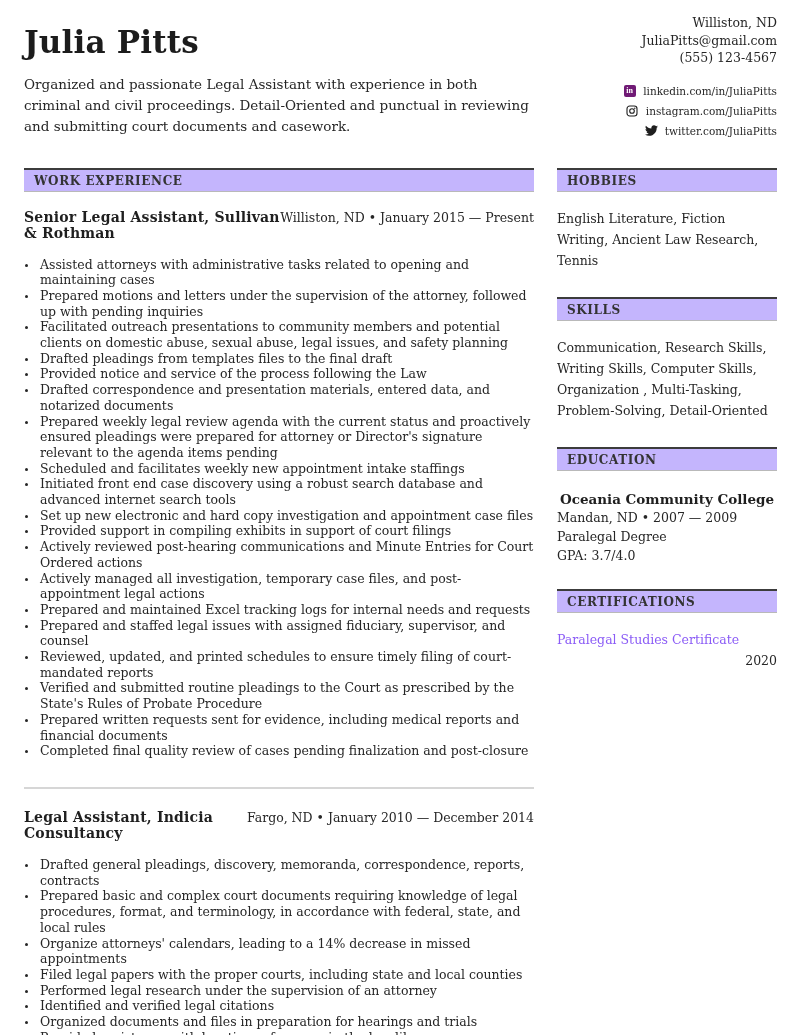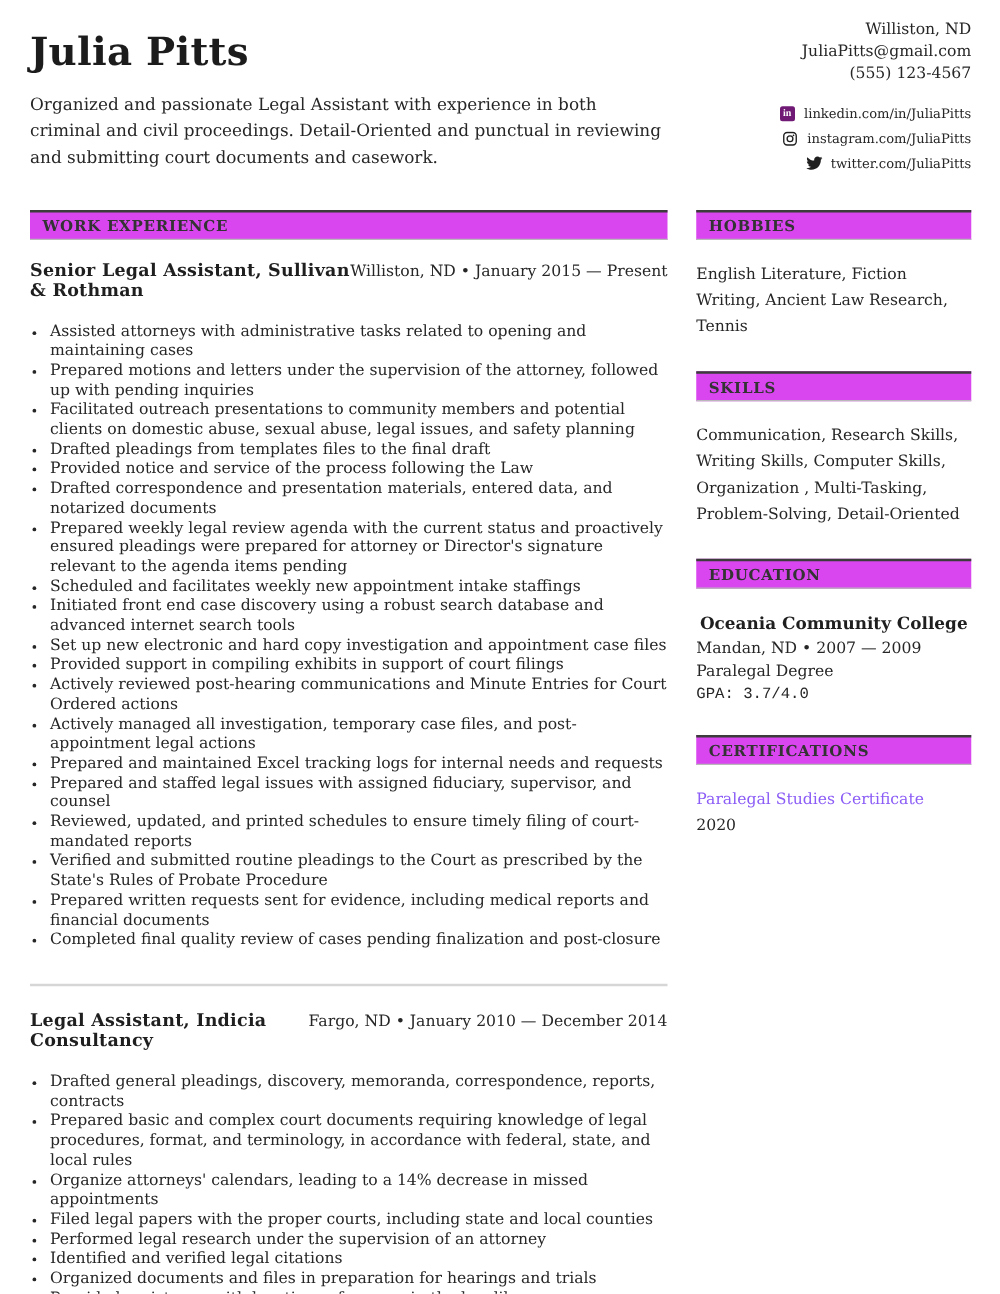--- a/index.html
+++ b/index.html
@@ -35,7 +35,7 @@
   .side-col { width: 220px; }
 
   .section-header {
-    background: #d946ef;
+    background: #c4b5fd;
     border-top: 2px solid #3c3c3c;
     border-bottom: 1px solid #b9b9b9;
     padding: 4px 10px 3px 10px;

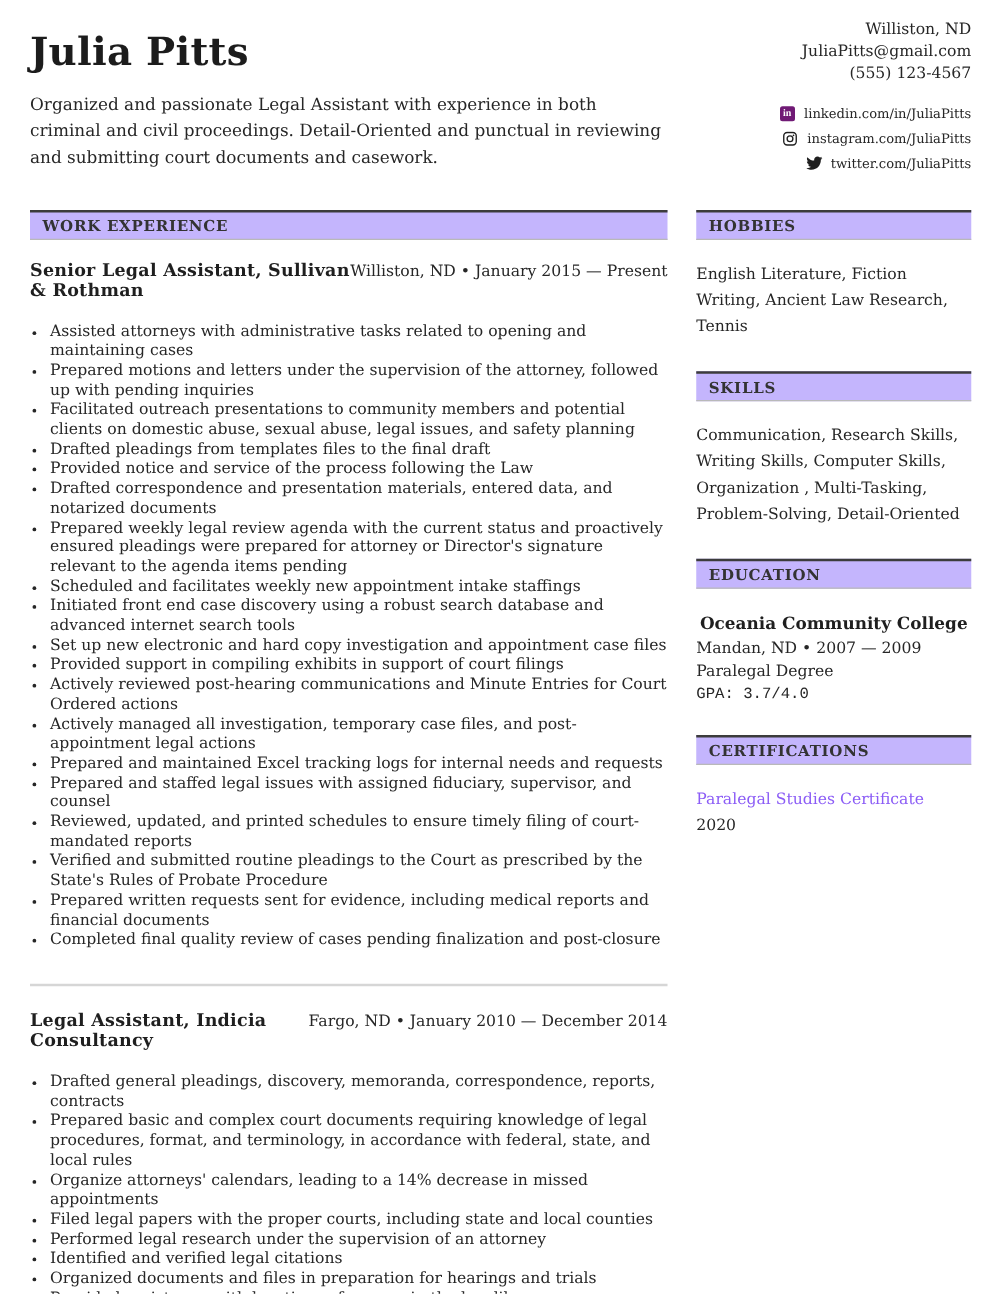--- a/index.html
+++ b/index.html
@@ -62,7 +62,7 @@
   .edu-school { margin-top: 20px; font-size: 13.5px; font-weight: bold; color: #1f1f1f; text-align: center; }
   .edu-meta { margin-top: 3px; font-size: 12.5px; color: #262626; }
   .edu-degree { margin-top: 4px; font-size: 12.5px; color: #262626; }
-  .edu-gpa { margin-top: 4px; font-size: 12.5px; color: #262626; font-family: Liberation Mono, monospace; }
+  .edu-gpa { margin-top: 4px; font-size: 12.5px; color: #262626; }
   .cert-name { margin-top: 19px; font-size: 12.5px; color: #8b5cf6; }
   .cert-year { margin-top: 6px; font-size: 12.5px; color: #262626; }
 </style>

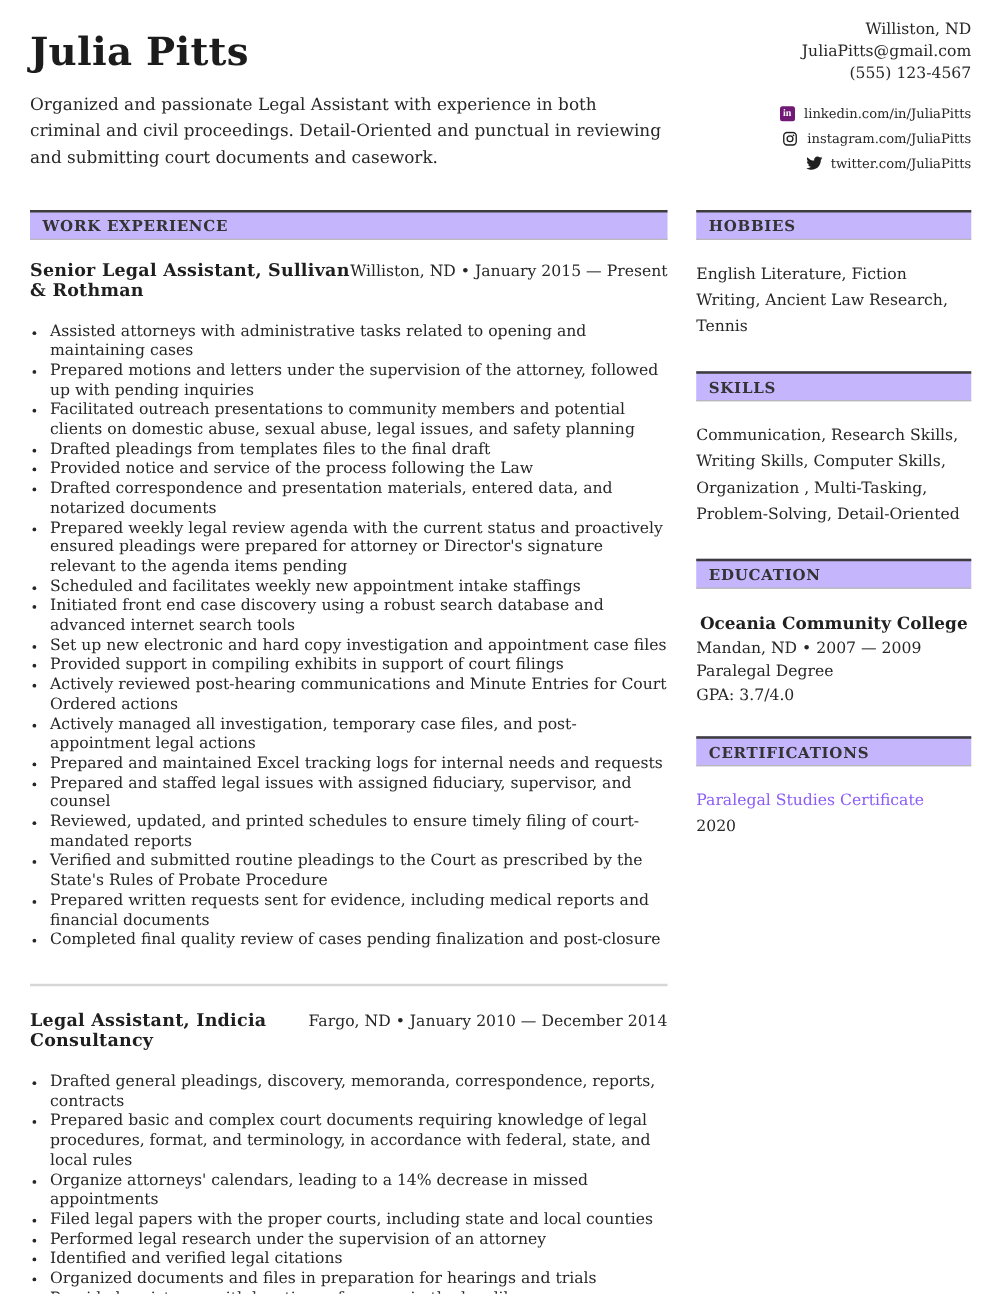--- a/index.html
+++ b/index.html
@@ -64,7 +64,7 @@
   .edu-degree { margin-top: 4px; font-size: 12.5px; color: #262626; }
   .edu-gpa { margin-top: 4px; font-size: 12.5px; color: #262626; }
   .cert-name { margin-top: 19px; font-size: 12.5px; color: #8b5cf6; }
-  .cert-year { margin-top: 6px; font-size: 12.5px; color: #262626; }
+  .cert-year { margin-top: 6px; font-size: 12.5px; color: #262626; text-align: right; }
 </style>
 </head>
 <body>

